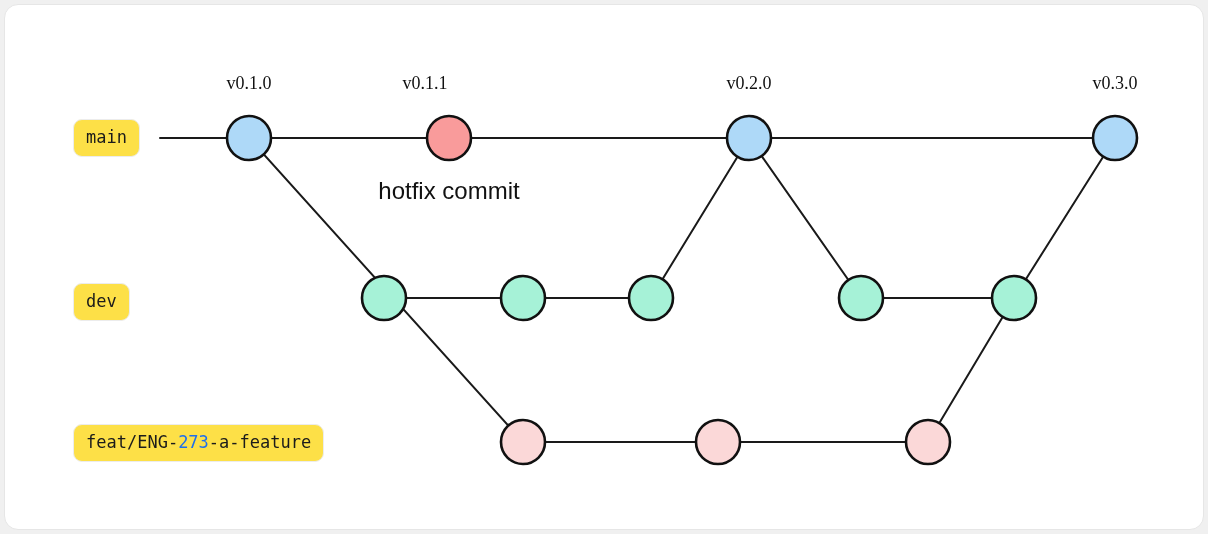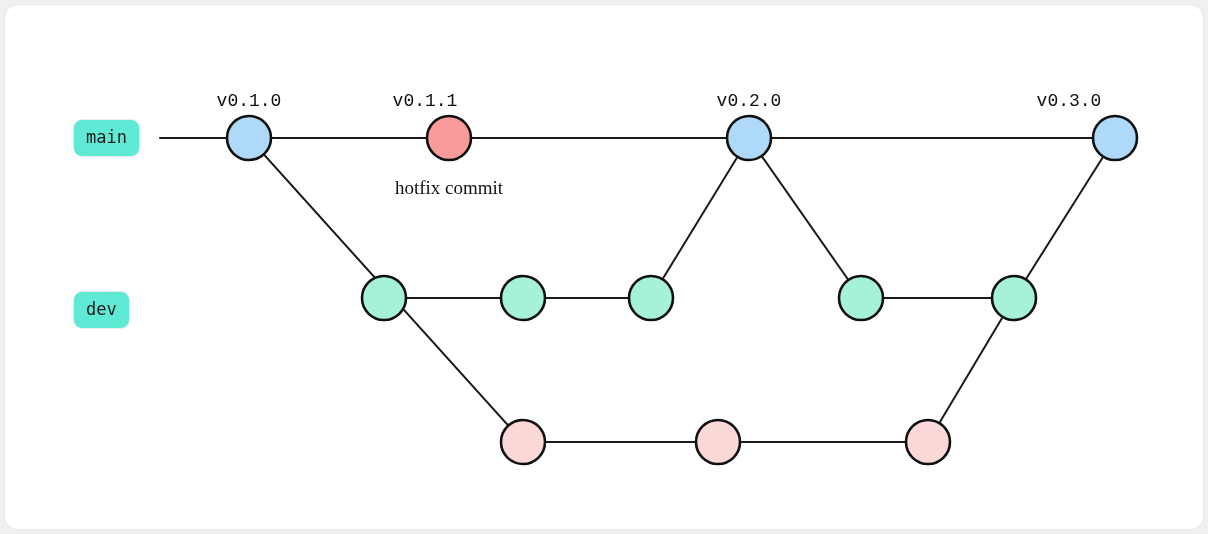--- a/index.html
+++ b/index.html
@@ -55,13 +55,12 @@
   .issue-id { color: #1f6feb; }
   .tag-label {
     position: absolute;
-    font-family: Liberation Mono, monospace;
+    font-family: Liberation Serif, serif;
     font-size: 18px;
     color: #111111;
     white-space: nowrap;
     transform: translateX(-50%);
     letter-spacing: 0px;
-    margin-top: 18px;
   }
   .node-note {
     position: absolute;

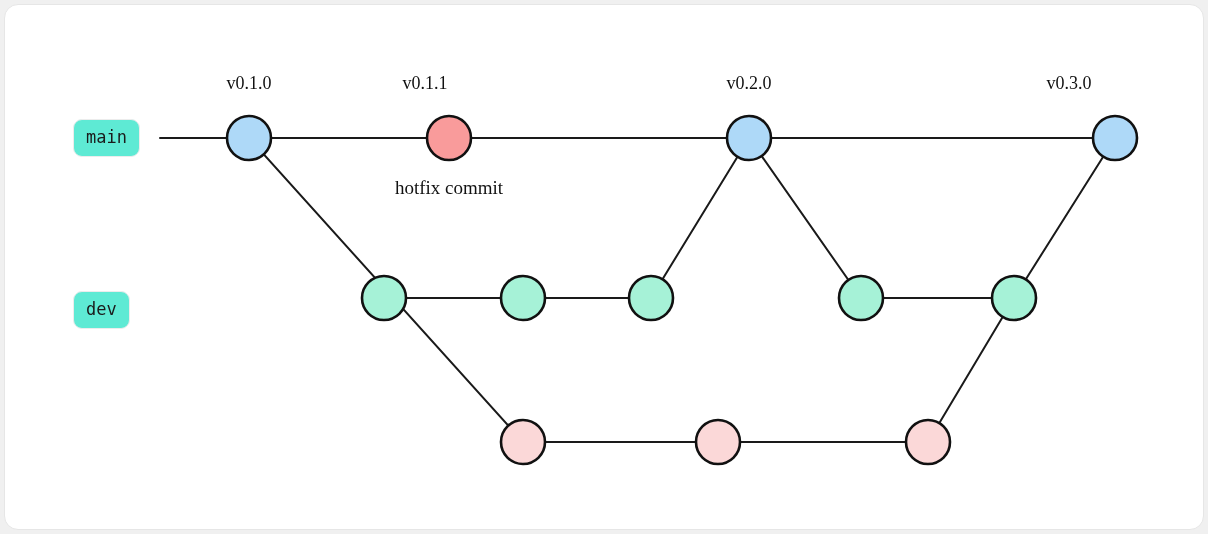--- a/index.html
+++ b/index.html
@@ -119,7 +119,7 @@
     <div class="tag-label" id="tag-0" style="left: 244px; top: 68px;">v0.1.0</div>
     <div class="tag-label" id="tag-1" style="left: 420px; top: 68px;">v0.1.1</div>
     <div class="tag-label" id="tag-2" style="left: 744px; top: 68px; text-align: center;">v0.2.0</div>
-    <div class="tag-label" id="tag-3" style="left: 1064px; top: 68px;">v0.3.0</div>
+    <div class="tag-label" id="tag-3" style="left: 1110px; top: 68px;">v0.3.0</div>
 
     <div class="node-note" id="note-0" style="left: 444px; top: 172px;">hotfix commit</div>
 

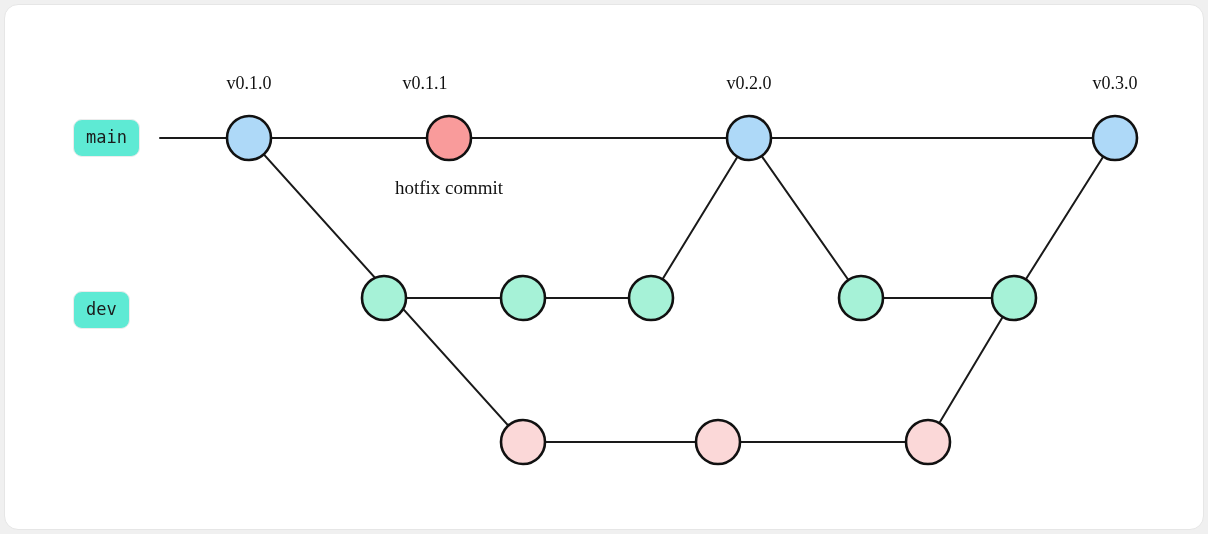--- a/index.html
+++ b/index.html
@@ -40,7 +40,7 @@
   }
   .branch-pill {
     position: absolute;
-    background: #5eead4;
+    background: #fde047;
     border: 1px solid #ececec;
     border-radius: 9px;
     font-family: "DejaVu Sans Mono", "Liberation Mono", monospace;

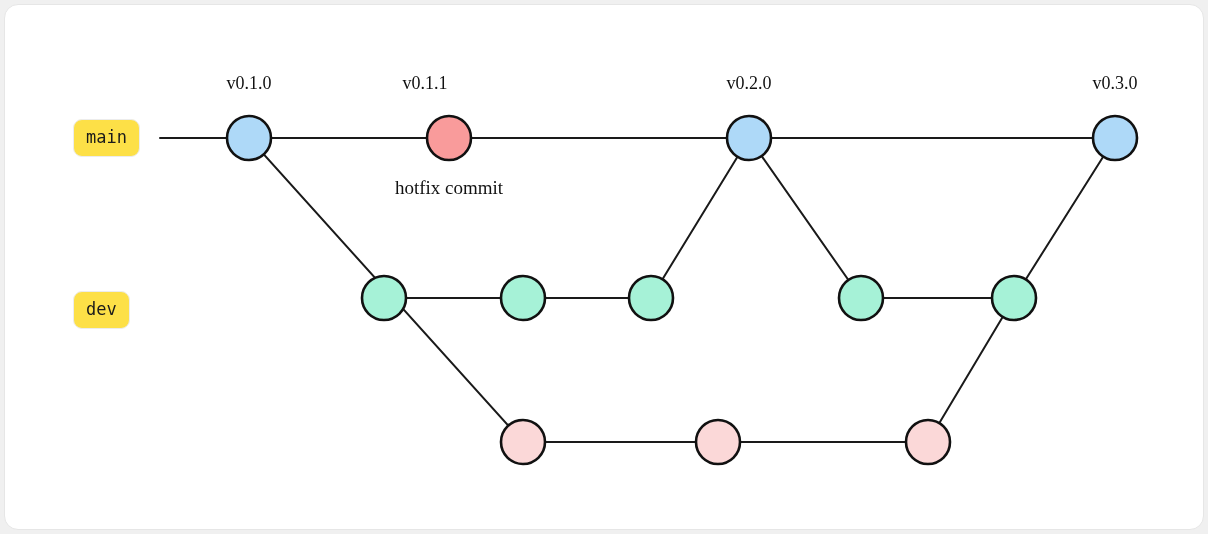--- a/index.html
+++ b/index.html
@@ -64,8 +64,8 @@
   }
   .node-note {
     position: absolute;
-    font-family: Liberation Serif, serif;
-    font-size: 19px;
+    font-family: Liberation Sans, sans-serif;
+    font-size: 24px;
     color: #111111;
     white-space: nowrap;
     transform: translateX(-50%);

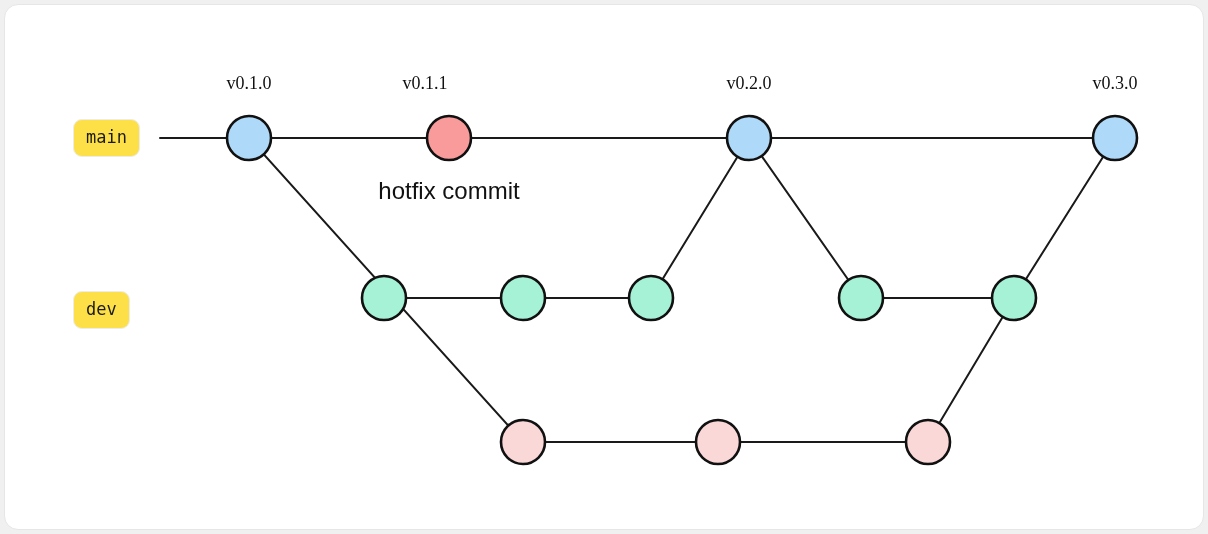--- a/index.html
+++ b/index.html
@@ -113,7 +113,7 @@
 
     <div class="branch-pill" id="pill-main" style="left: 68px; top: 133px;">main</div>
 
-    <div class="branch-pill" id="pill-dev" style="left: 68px; top: 305px;">dev</div>
+    <div class="branch-pill" id="pill-dev" style="left: 68px; top: 297px;">dev</div>
 
 
     <div class="tag-label" id="tag-0" style="left: 244px; top: 68px;">v0.1.0</div>

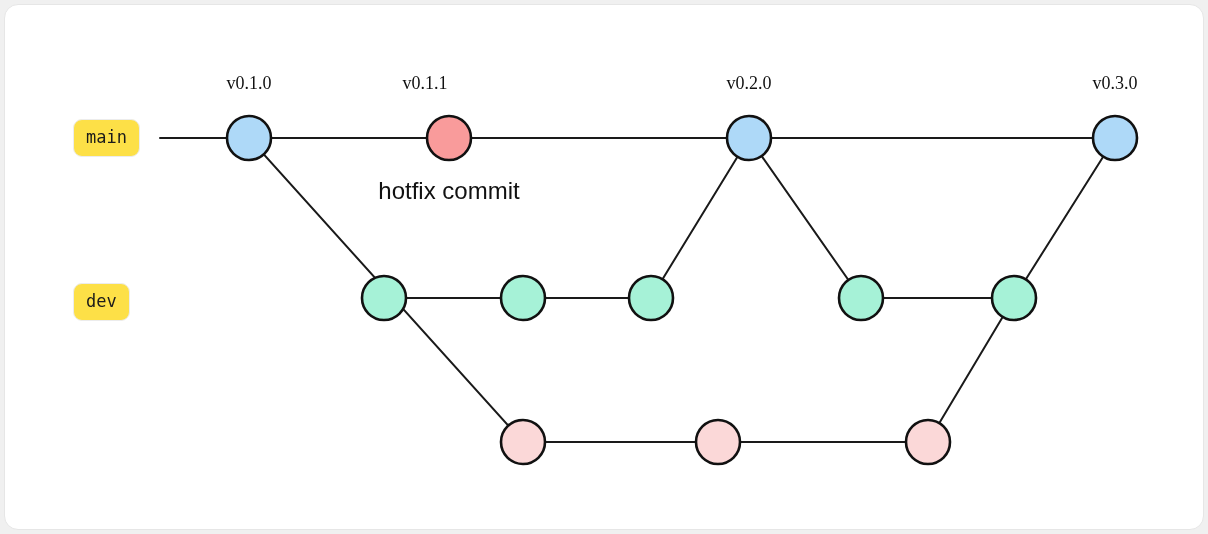--- a/index.html
+++ b/index.html
@@ -115,6 +115,9 @@
 
     <div class="branch-pill" id="pill-dev" style="left: 68px; top: 297px;">dev</div>
 
+    <div class="branch-pill" id="pill-feature" style="left: 68px; top: 438px;">
+      <span>feat/ENG-</span><span class="issue-id">273</span><span>-a-feature</span>
+    </div>
 
     <div class="tag-label" id="tag-0" style="left: 244px; top: 68px;">v0.1.0</div>
     <div class="tag-label" id="tag-1" style="left: 420px; top: 68px;">v0.1.1</div>

